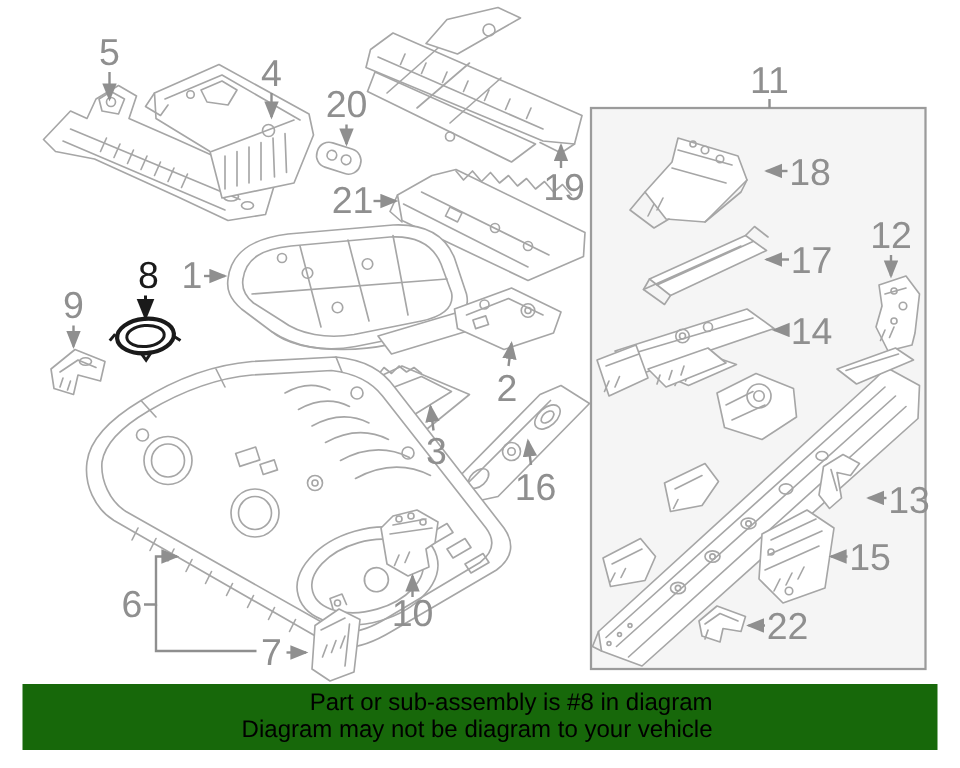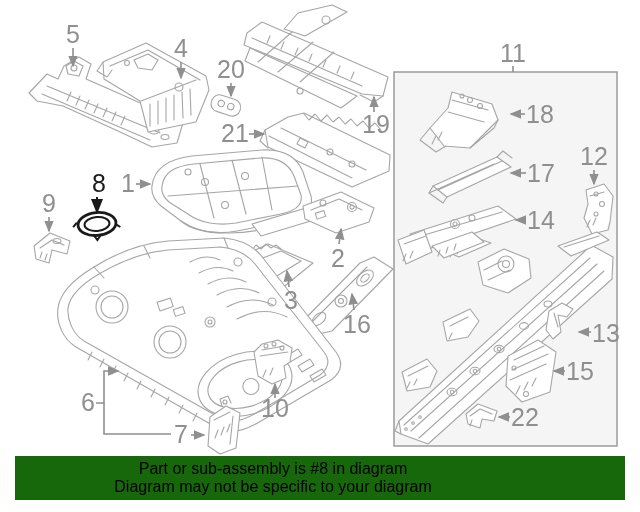--- a/index.html
+++ b/index.html
@@ -21,7 +21,7 @@
   .h2{fill:none;stroke:var(--highlight);stroke-width:2;}
   .banner{position:absolute;left:15px;top:456px;width:610px;height:44px;background:var(--banner-bg);
           color:var(--banner-text);display:flex;flex-direction:column;justify-content:center;}
-  .banner .tx{width:460px;text-align:center;font-size:16px;line-height:18.5px;padding-left:28px;}
+  .banner .tx{width:460px;text-align:right;font-size:16px;line-height:18.5px;}
 </style>
 </head>
 <body>

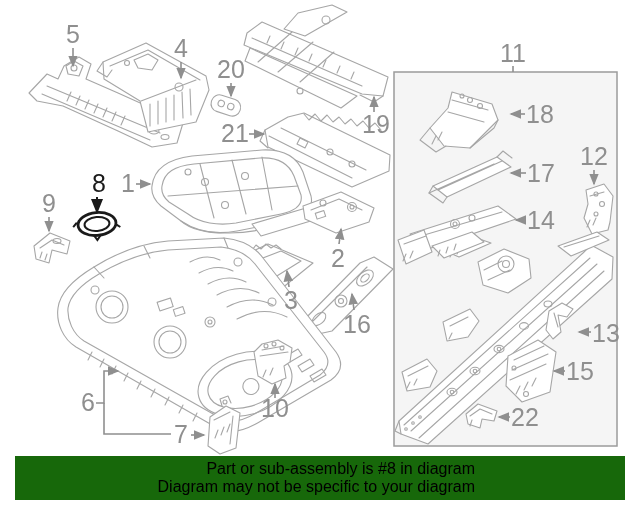--- a/index.html
+++ b/index.html
@@ -373,7 +373,7 @@
 
   <div class="banner">
     <div class="tx">Part or sub-assembly is #8 in diagram</div>
-    <div class="tx">Diagram may not be specific to your diagram</div>
+    <div class="tx">Diagram may not be diagram to your vehicle</div>
   </div>
 </div>
 

